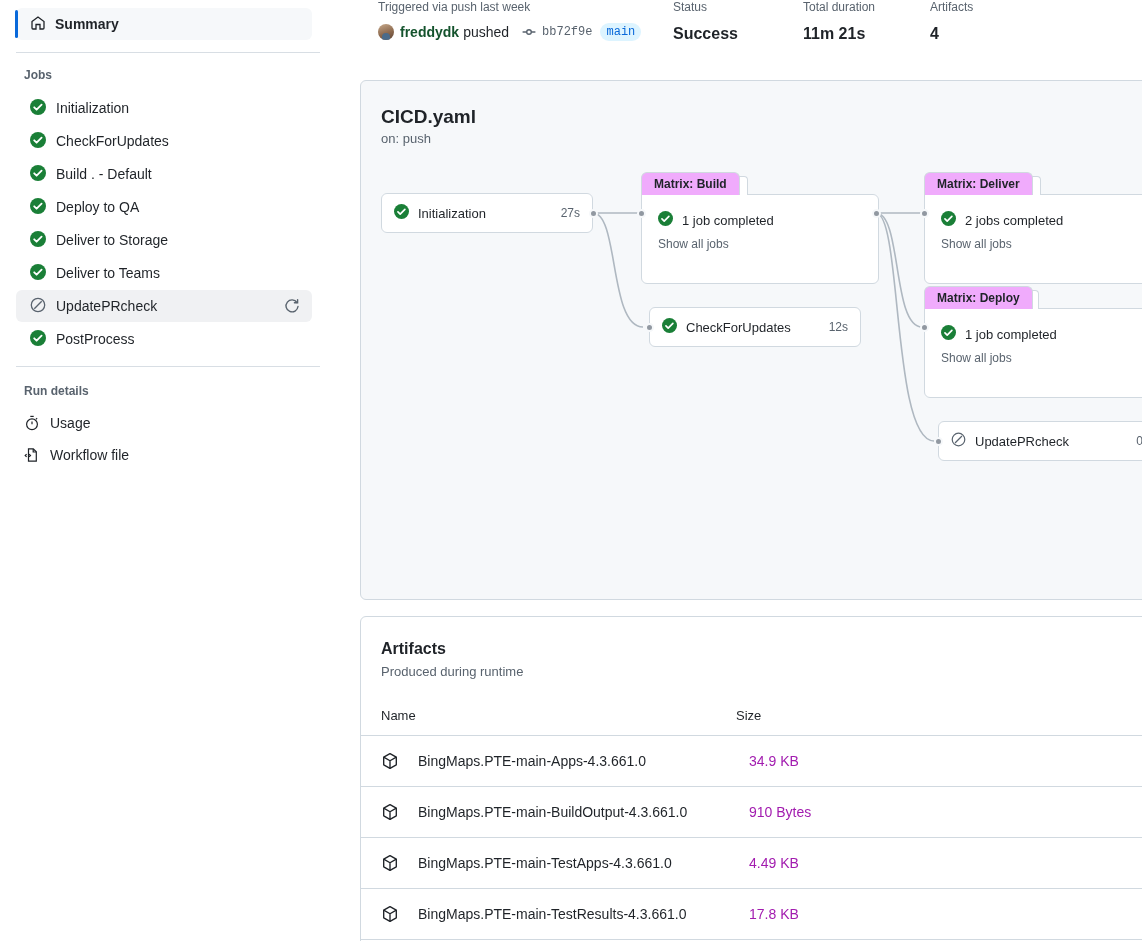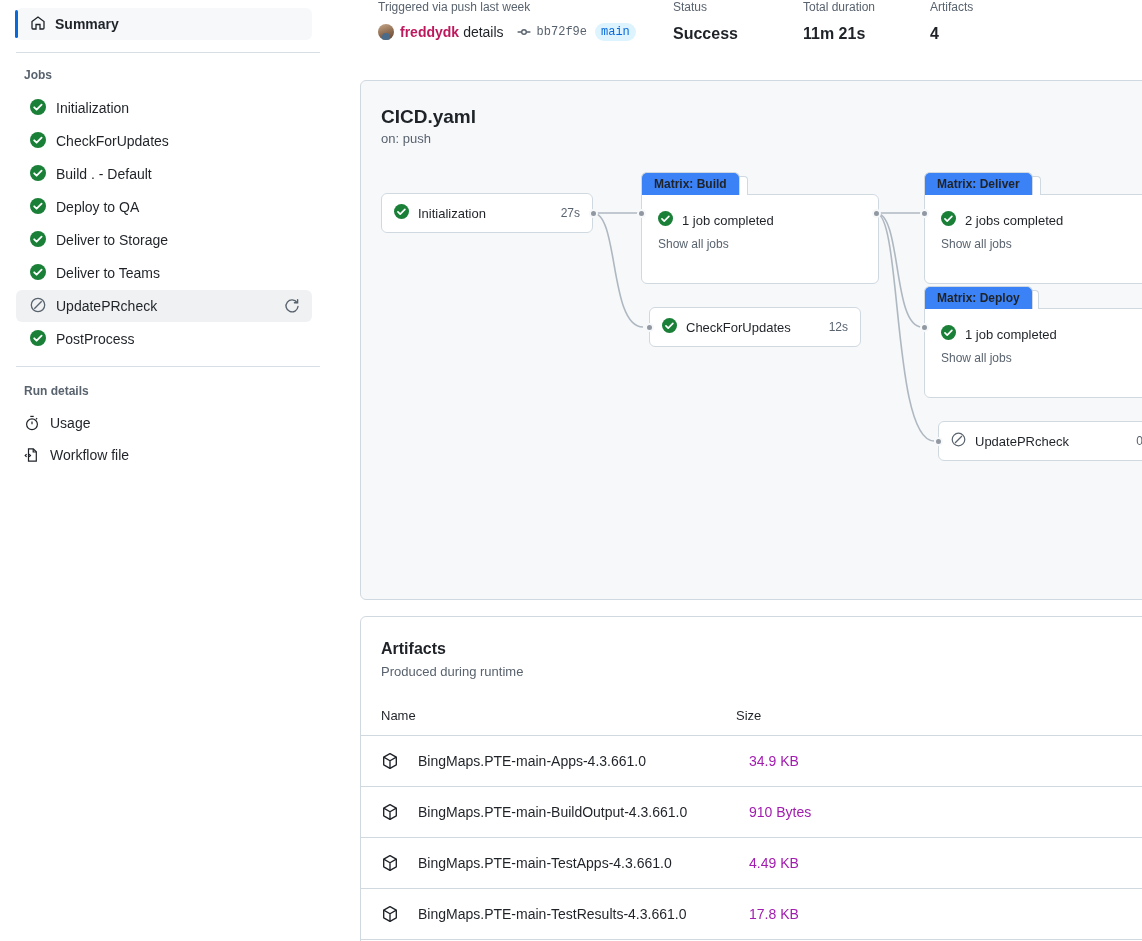--- a/index.html
+++ b/index.html
@@ -65,7 +65,7 @@
     content:""; position:absolute; left:4px; top:9px; width:8px; height:8px;
     border-radius:50% 50% 0 0; background:#4a6b8a;
   }
-  .user { font-weight: bold; color: #be185d; }
+  .user { font-weight: bold; color: #14532d; }
   .pushed { color: #1f2328; margin-left: 4px; }
   .commit-ico { margin: 0 5px 0 12px; display: flex; align-items: center; }
   .sha { font-family: "Liberation Mono", monospace; font-size: 12px; color: #59636e; }

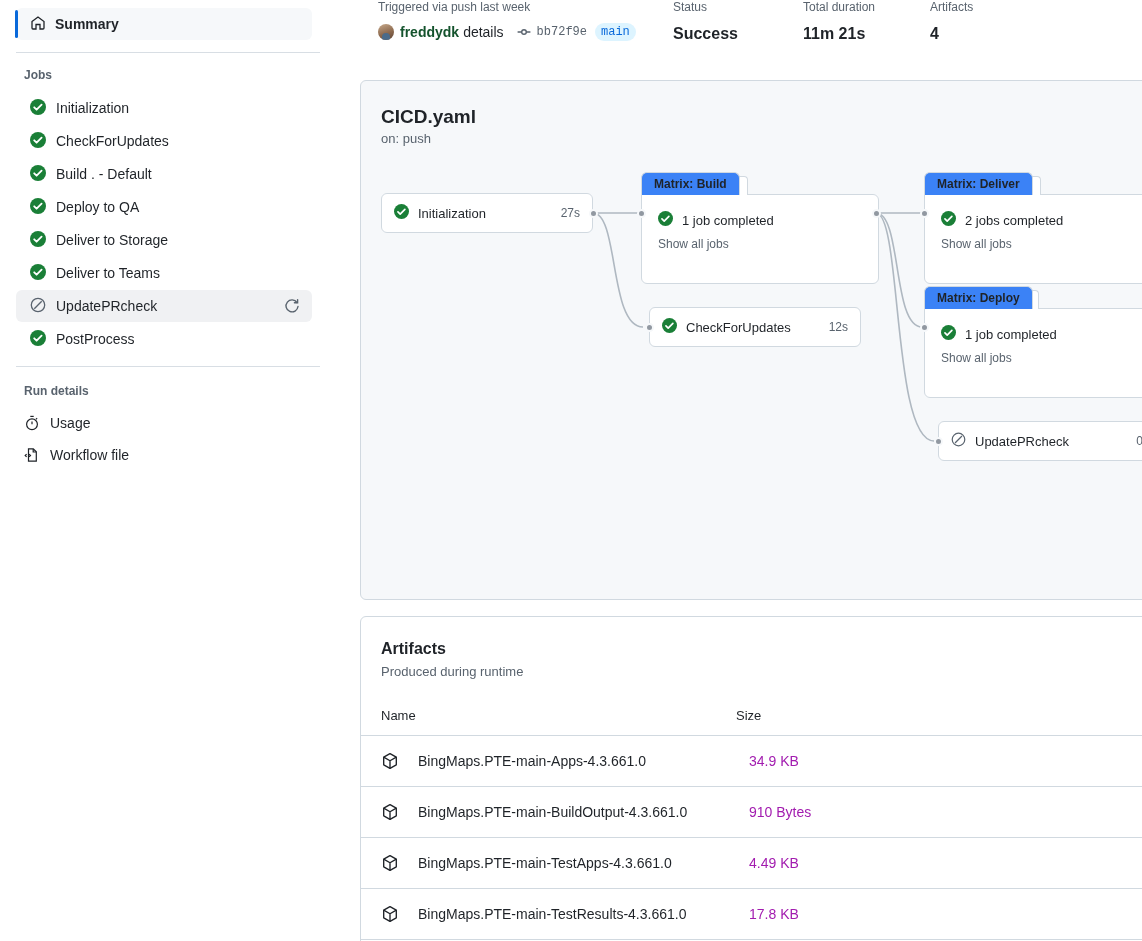--- a/index.html
+++ b/index.html
@@ -282,7 +282,7 @@
       <div class="trigger-row">
         <span class="avatar"></span>
         <span class="user">freddydk</span>
-        <span class="pushed">details</span>
+        <span class="pushed">pushed</span>
         <span class="commit-ico">
           <svg width="16" height="16" viewBox="0 0 16 16" fill="none" stroke="#59636e" stroke-width="1.4">
             <circle cx="8" cy="8" r="2.3"></circle>

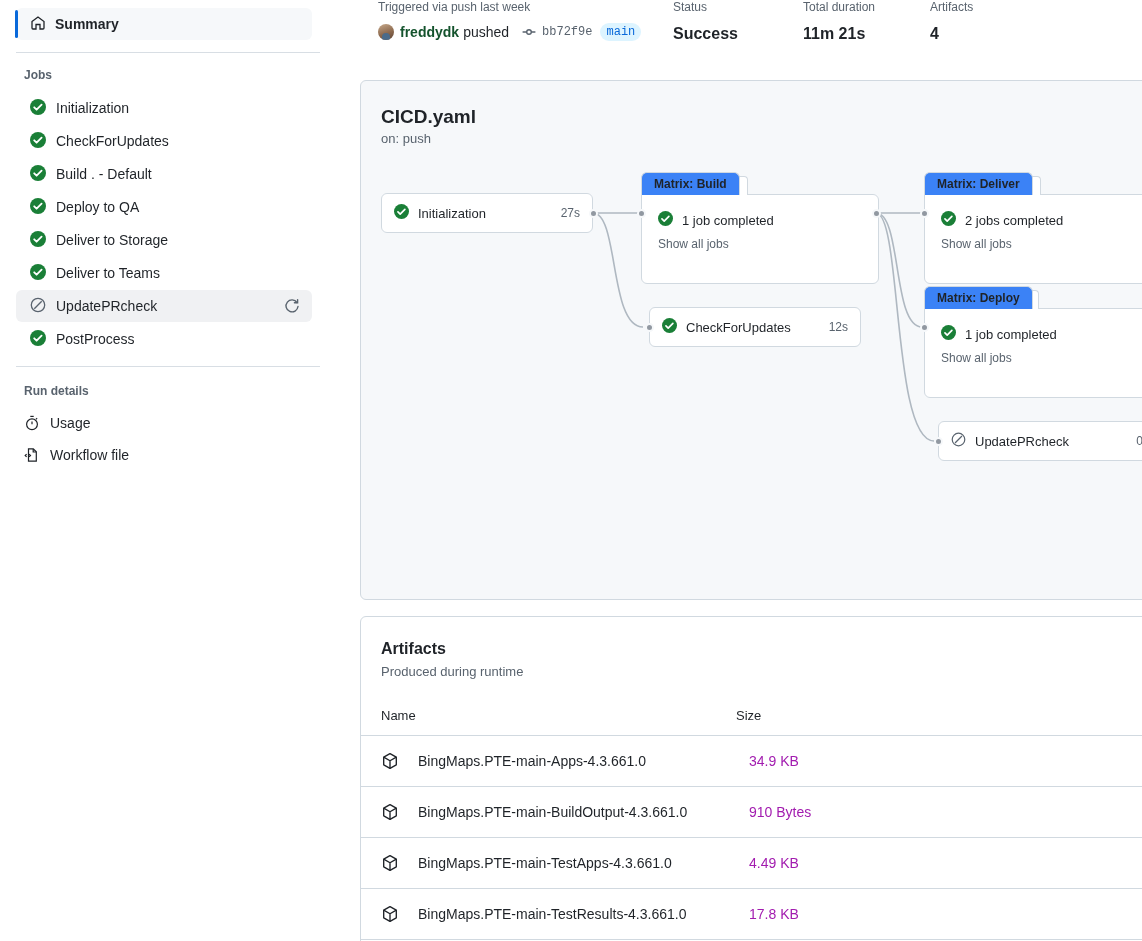--- a/index.html
+++ b/index.html
@@ -98,7 +98,7 @@
   }
   .mtab {
     position: absolute; top: -23px; left: -1px; height: 23px;
-    background: #3b82f6; border: 1px solid #d1d9e0; border-bottom: none;
+    background: #f0abfc; border: 1px solid #d1d9e0; border-bottom: none;
     border-radius: 6px 6px 0 0; padding: 0 12px;
     display: flex; align-items: center; font-size: 12px; font-weight: bold; color: #1f2328;
   }

